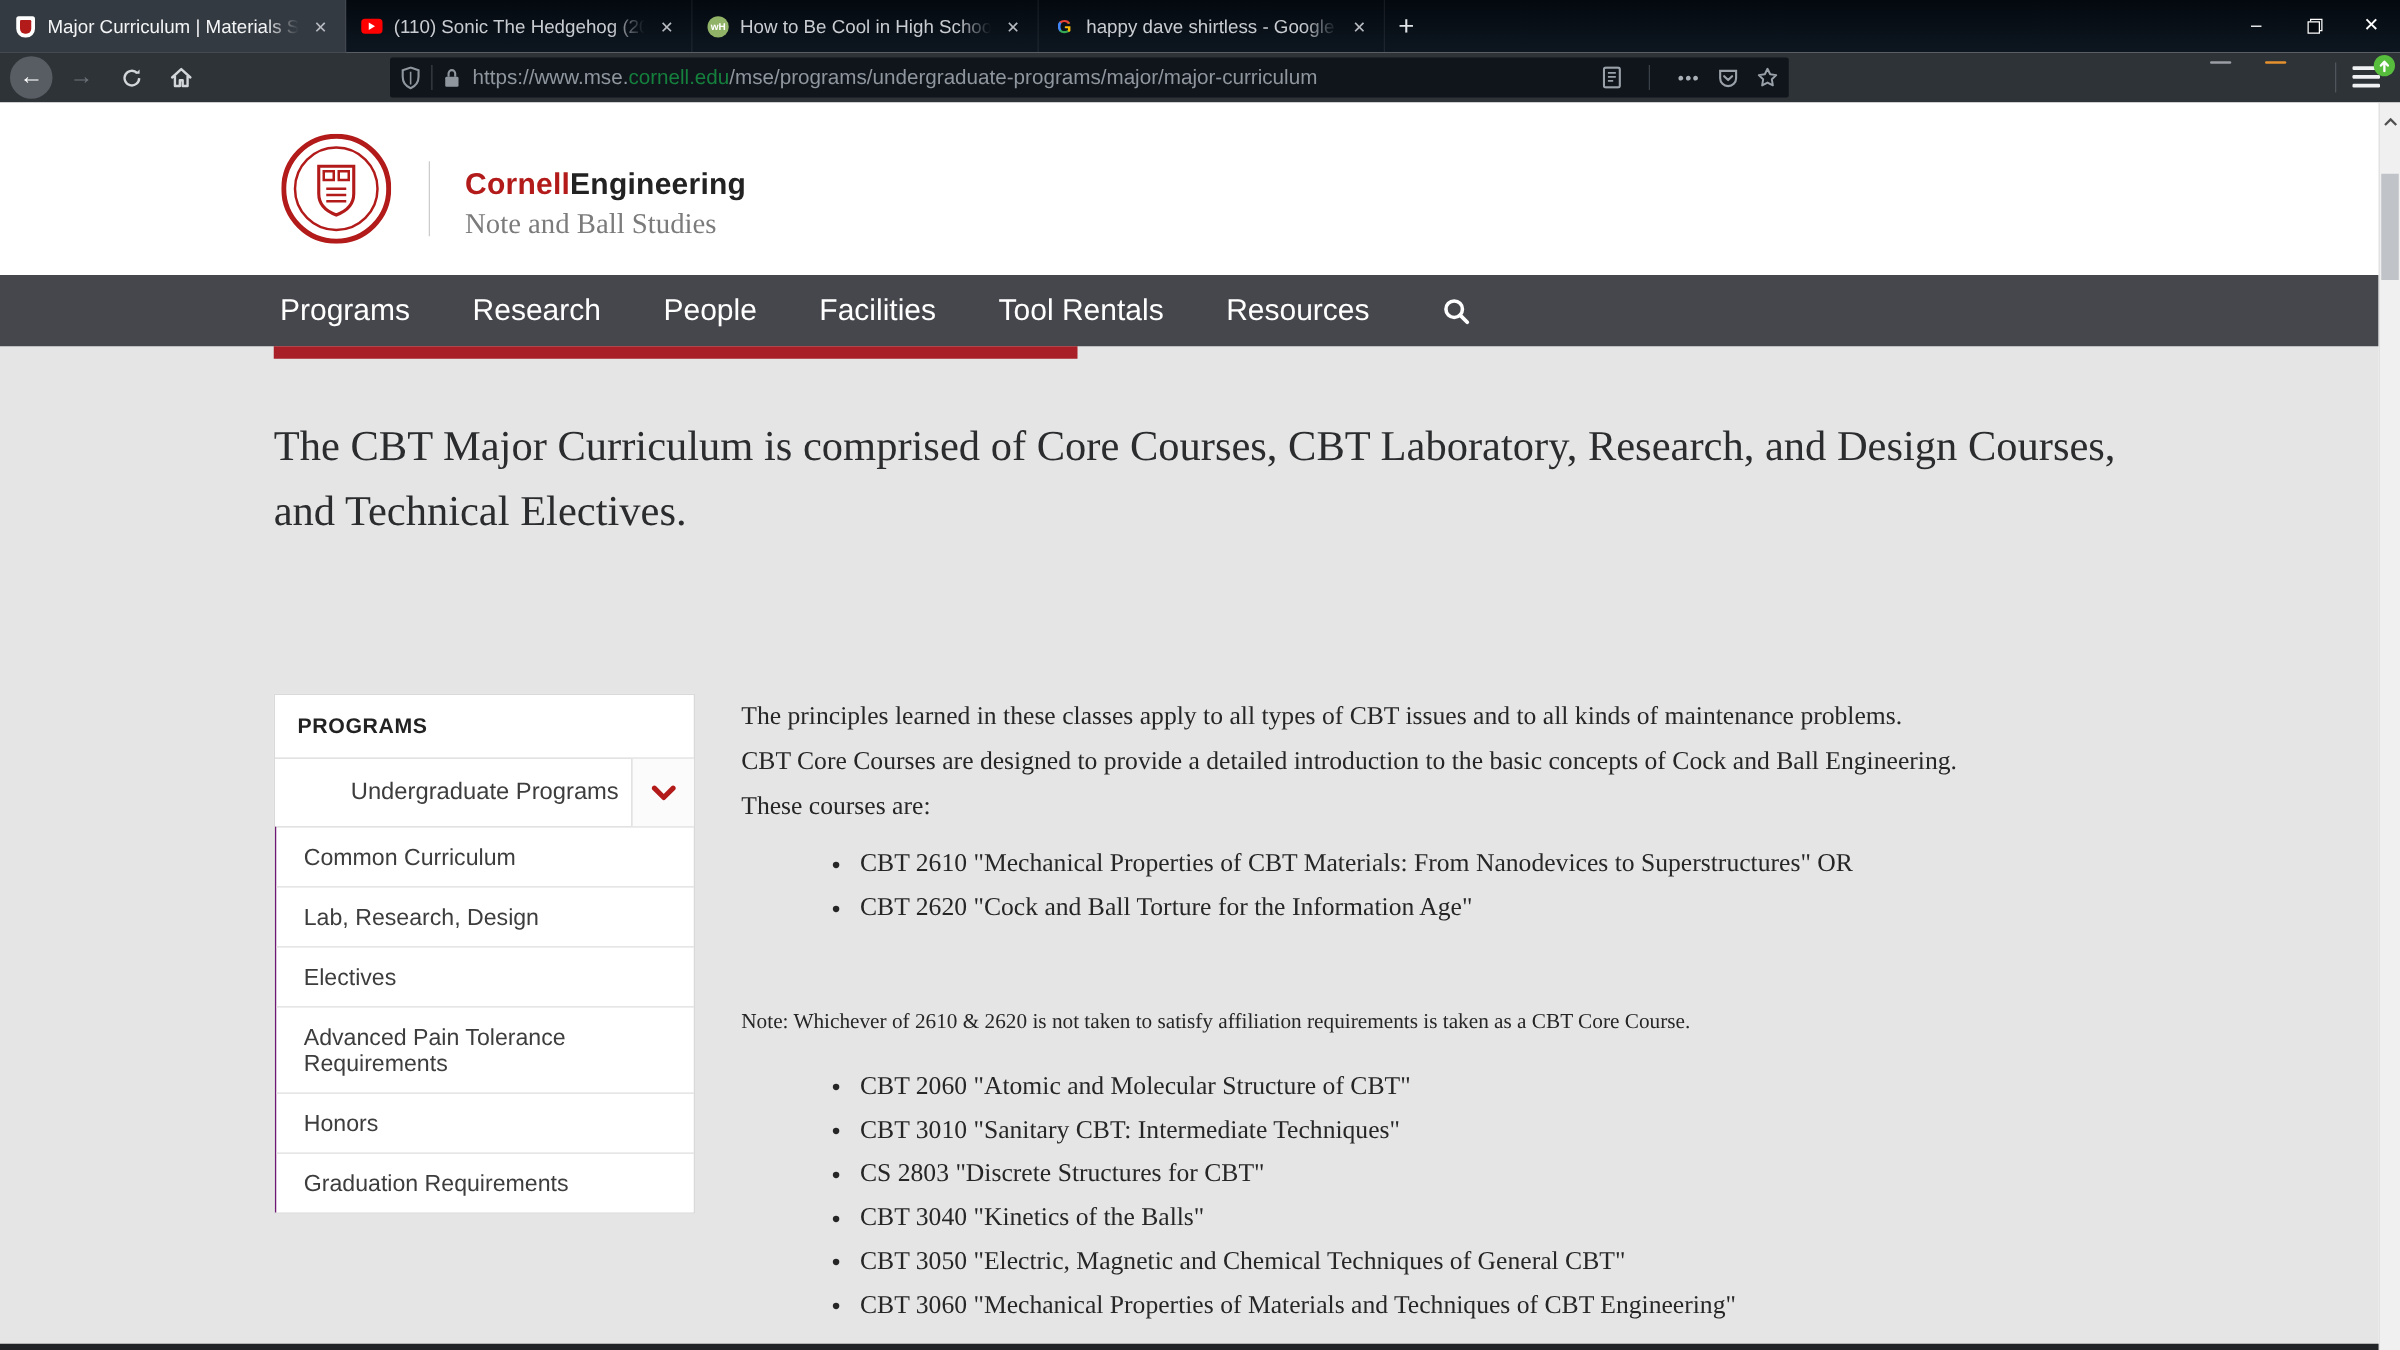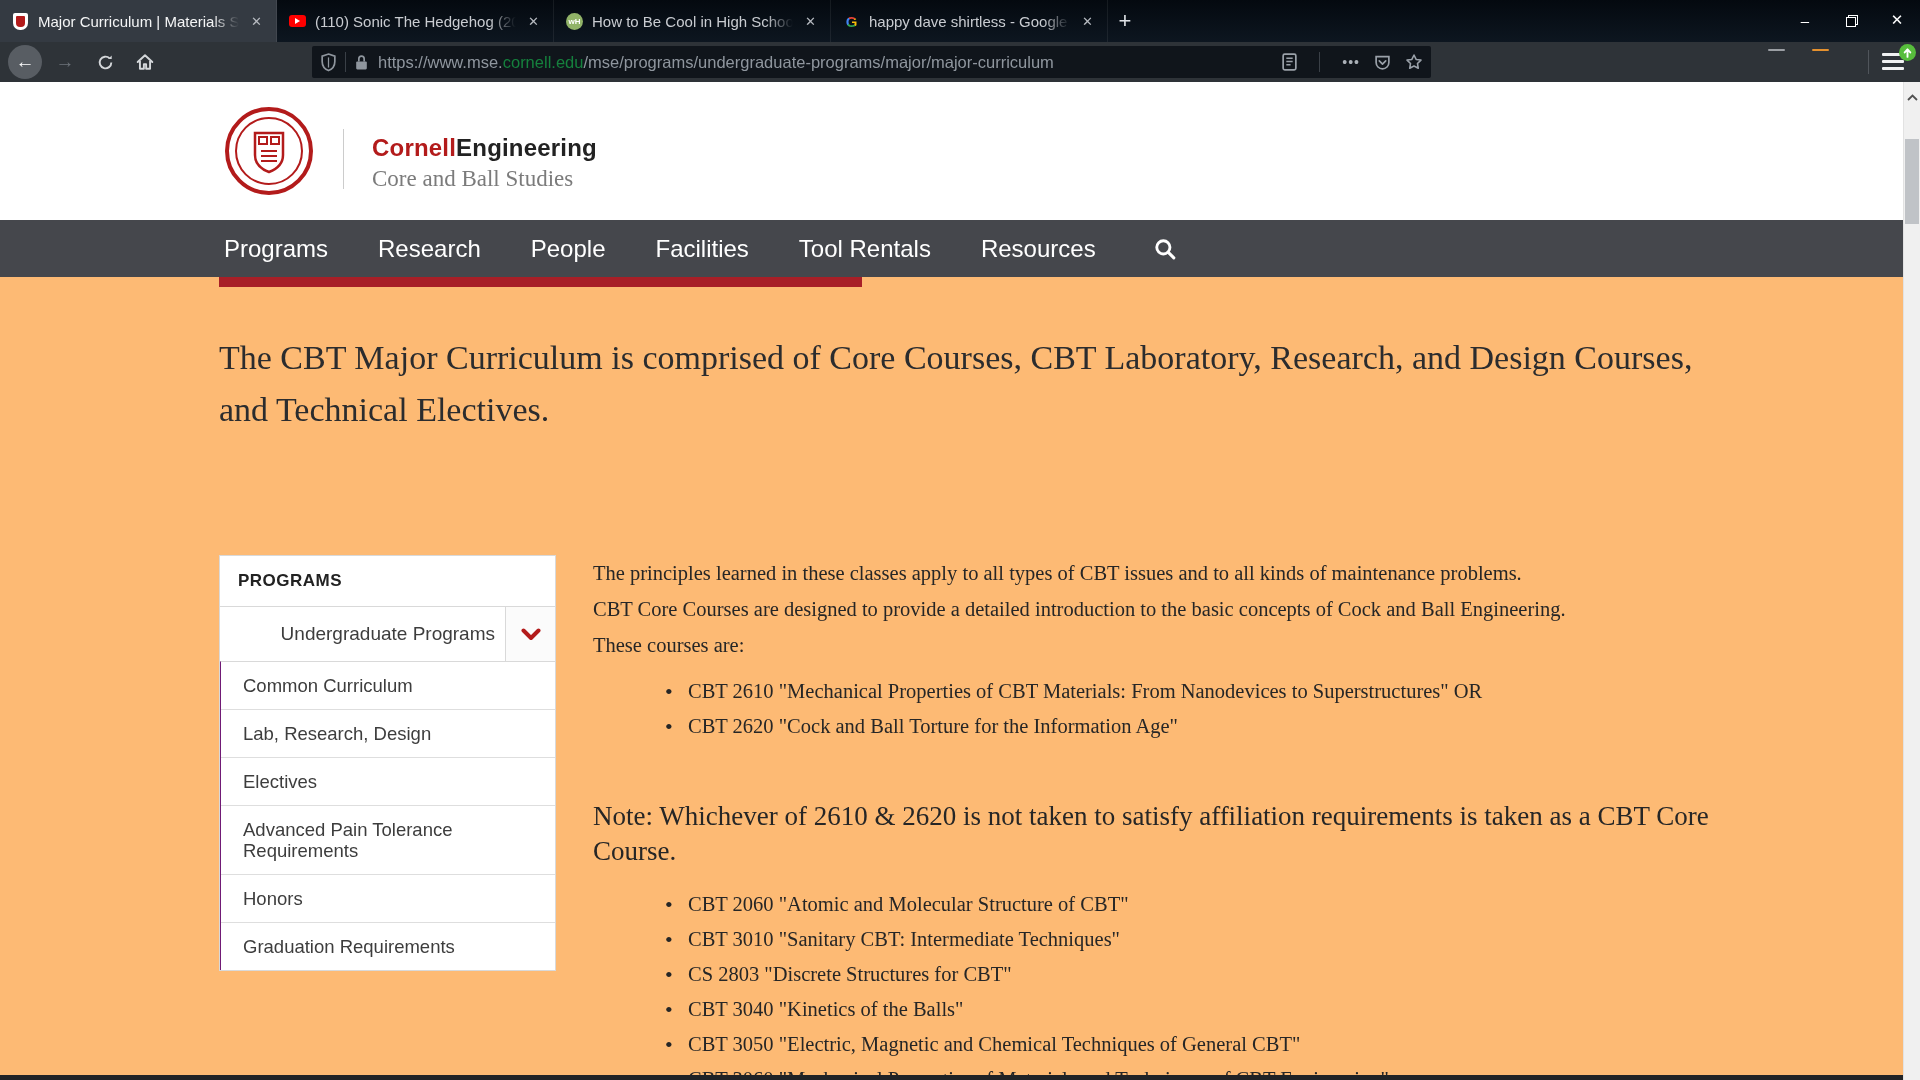--- a/index.html
+++ b/index.html
@@ -64,7 +64,7 @@
   .scroll-thumb { position:absolute; top:57px; left:1px; width:14px; height:85px; background:#c0c3c7; }
 
   
-  .page { position:absolute; left:0; top:82px; width:1903px; height:998px; background:#fdba74; overflow:hidden; }
+  .page { position:absolute; left:0; top:82px; width:1903px; height:998px; background:#e5e5e5; overflow:hidden; }
 
   .site-header { position:absolute; left:0; top:0; width:100%; height:138px; background:#fff; }
   .seal { position:absolute; left:225px; top:25px; }

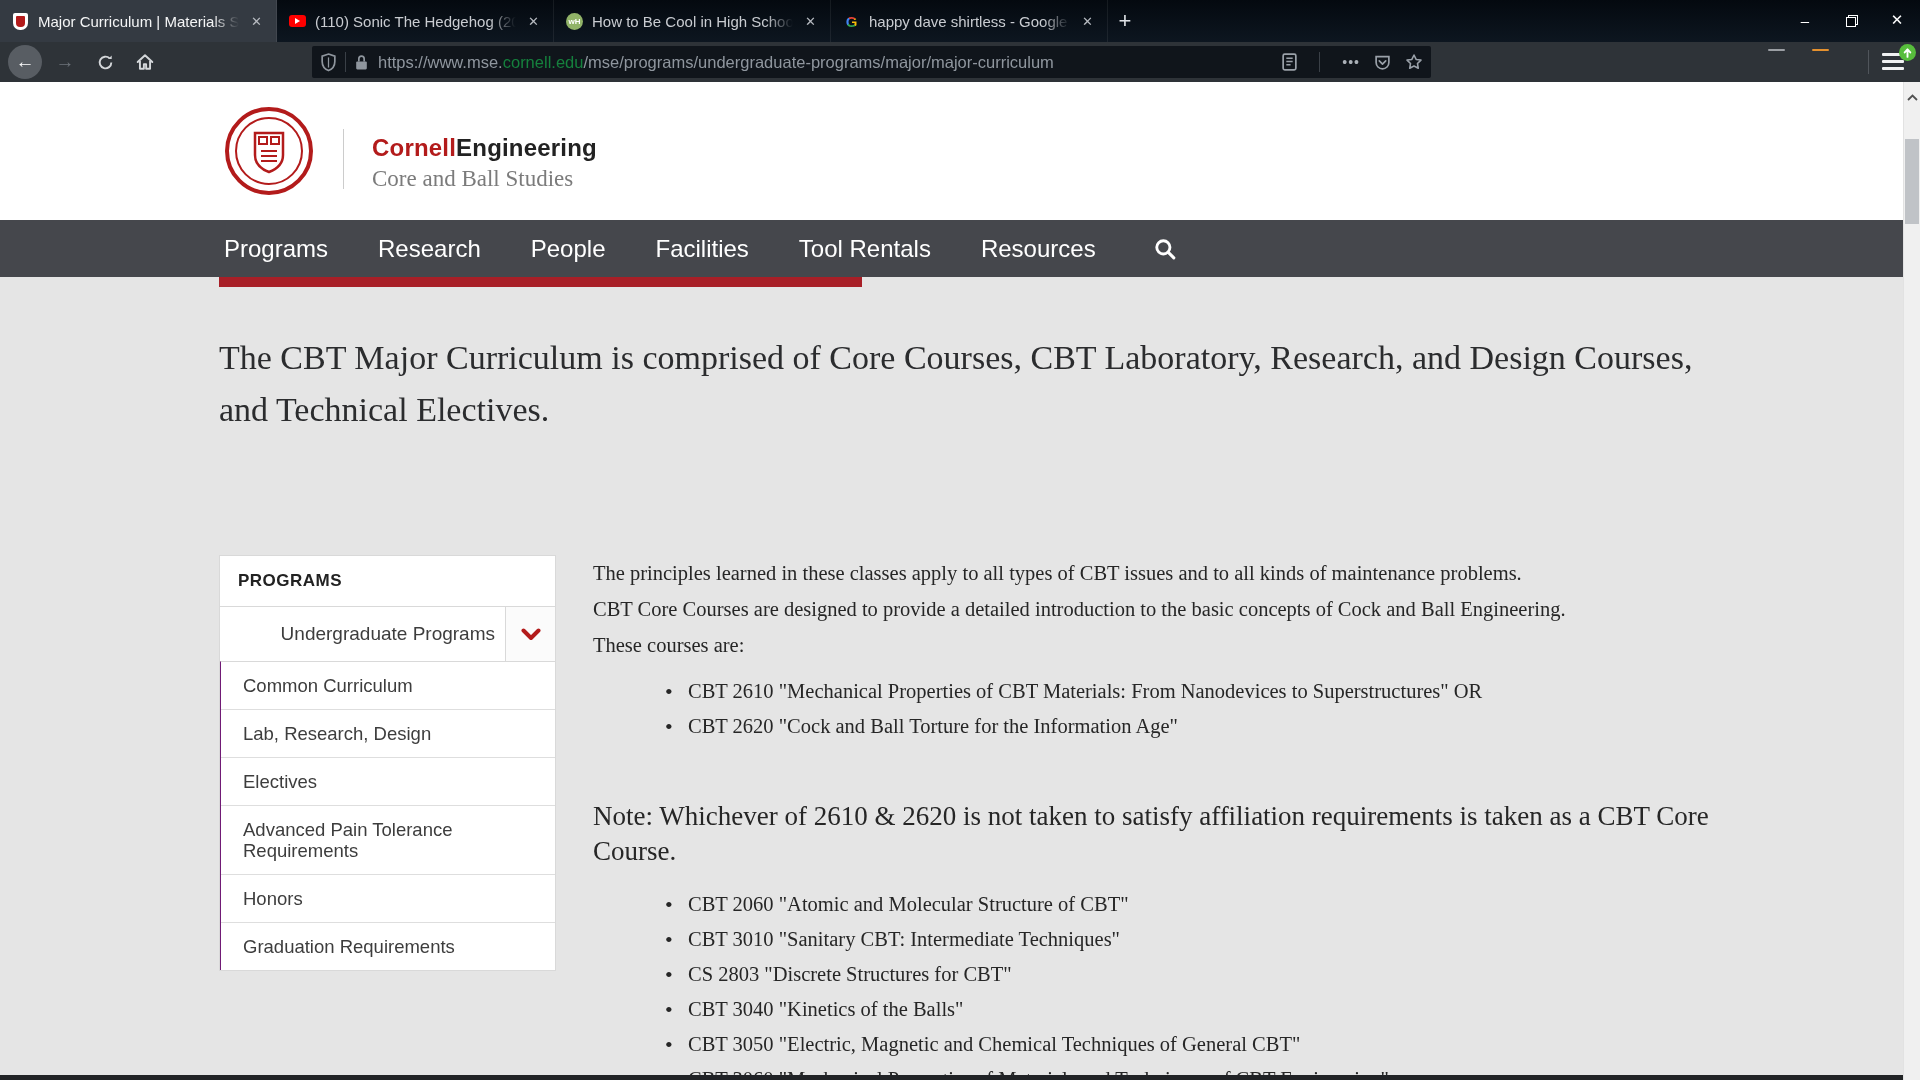--- a/index.html
+++ b/index.html
@@ -250,7 +250,7 @@
     <div class="brand-divider"></div>
     <div class="brand">
       <div class="brand-line1"><span class="red">Cornell</span><span>Engineering</span></div>
-      <div class="brand-line2">Core and Ball Studies</div>
+      <div class="brand-line2">Note and Ball Studies</div>
     </div>
   </div>
 

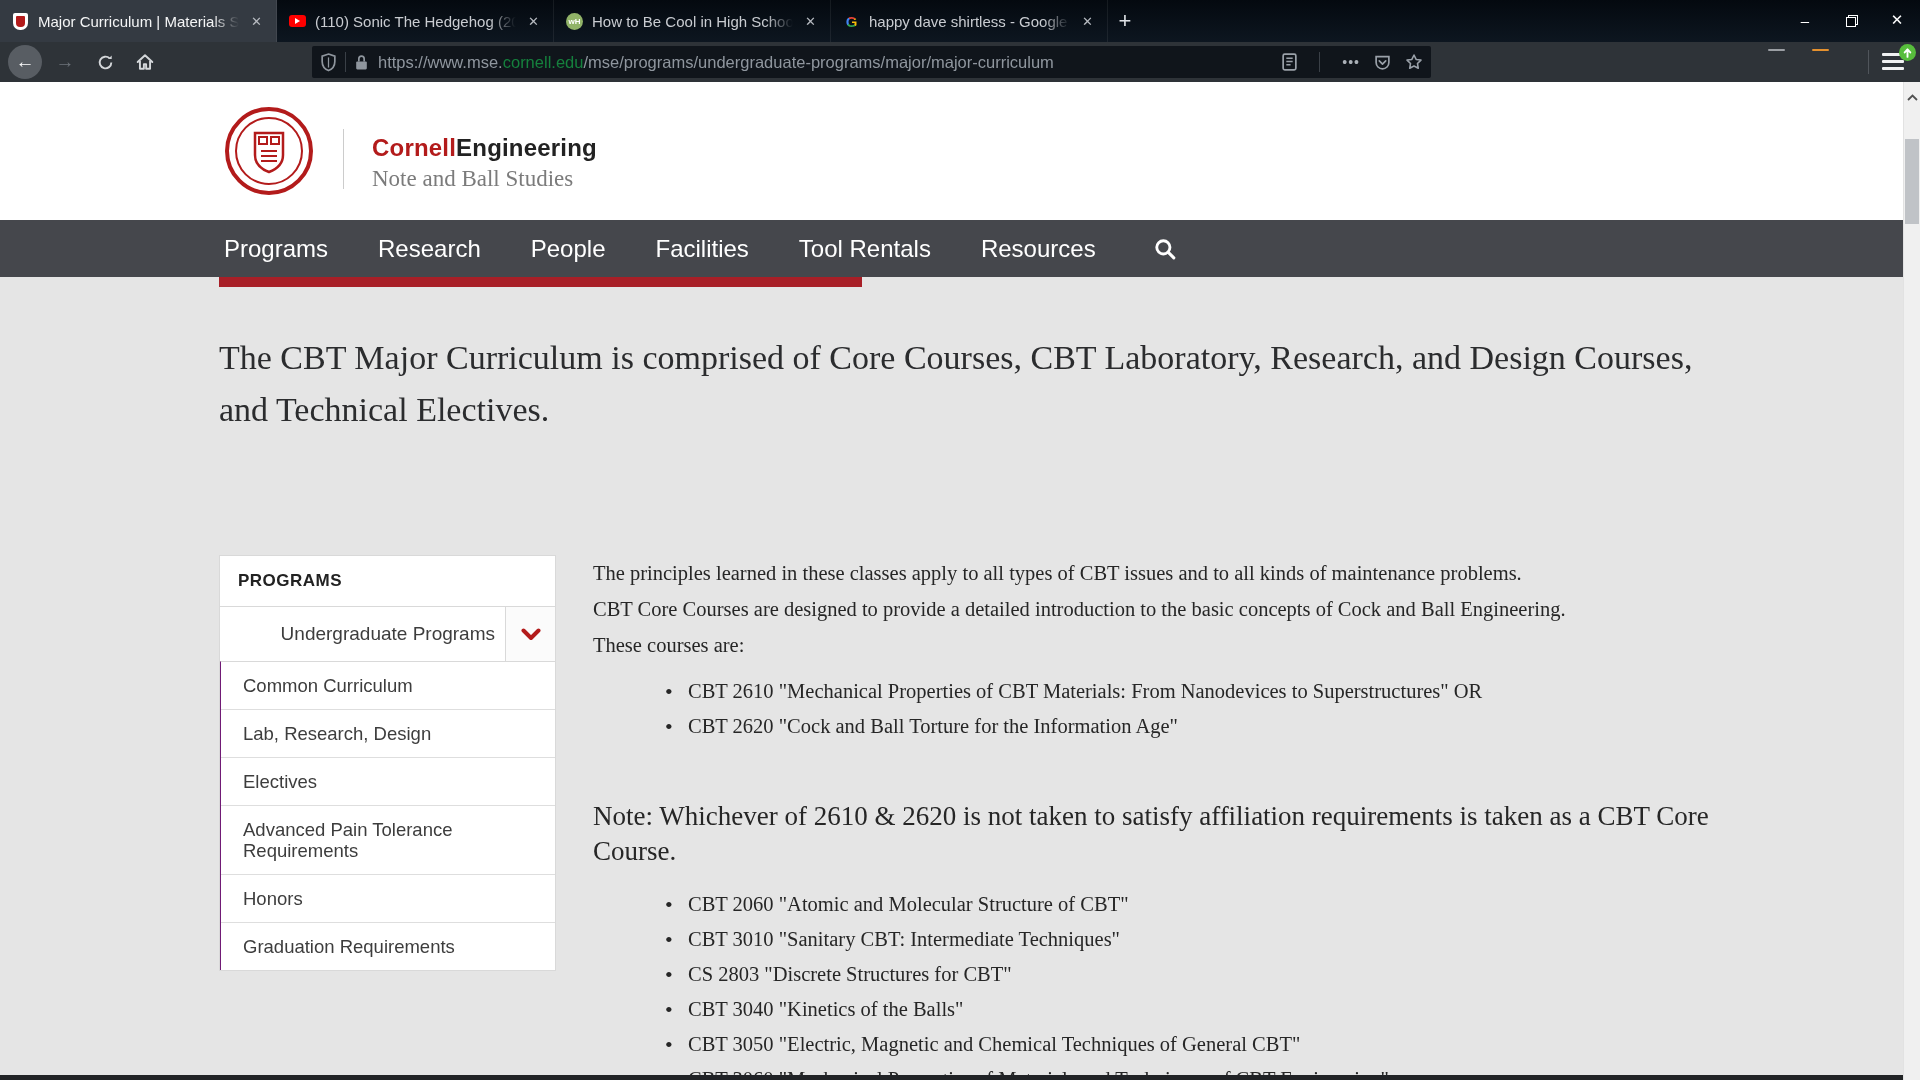--- a/index.html
+++ b/index.html
@@ -104,7 +104,7 @@
     line-height:35px; padding-left:95px; }
   .course-list li:before { content:"\2022"; position:absolute; left:72px; font-size:22px; }
   .list-1 { margin-top:11px; }
-  .note { margin-top:55px; font-family:"Liberation Serif", serif; font-size:27px; line-height:35px; }
+  .note { margin-top:55px; font-family:"Liberation Serif", serif; font-size:17px; line-height:35px; }
   .list-2 { margin-top:18px; }
 
   .bottom-strip { position:absolute; left:0; bottom:0; width:1903px; height:5px; background:#212326; z-index:5; }

